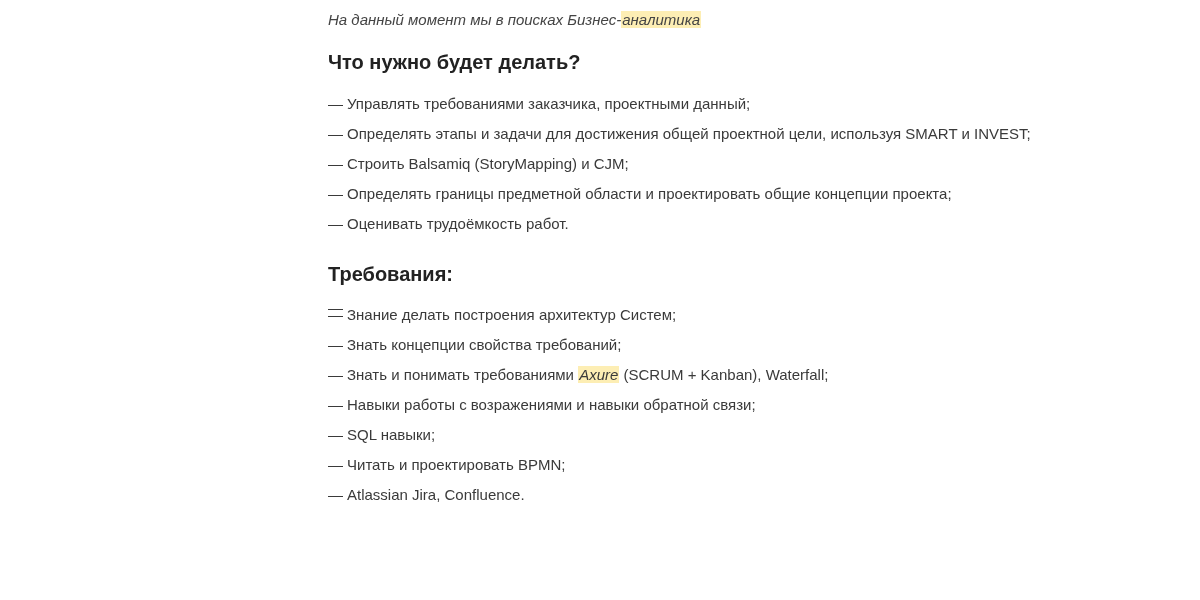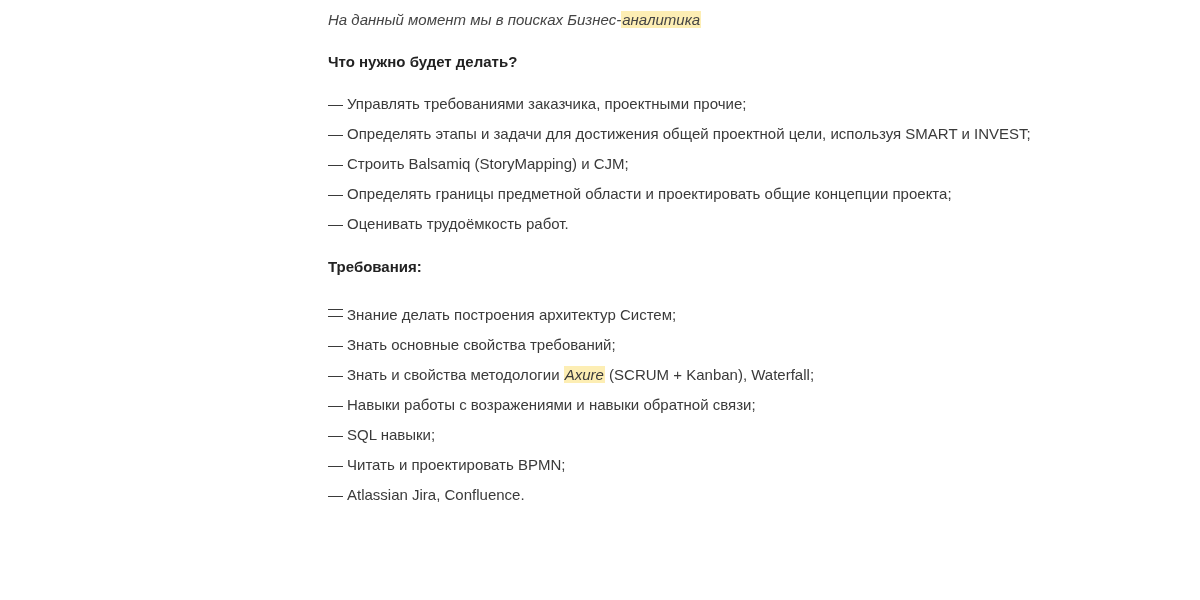--- a/index.html
+++ b/index.html
@@ -39,7 +39,7 @@
     .heading {
       position: absolute;
       left: 0;
-      font-size: 15px;
+      font-size: 20px;
       font-weight: bold;
       color: #222222;
       line-height: 20px;

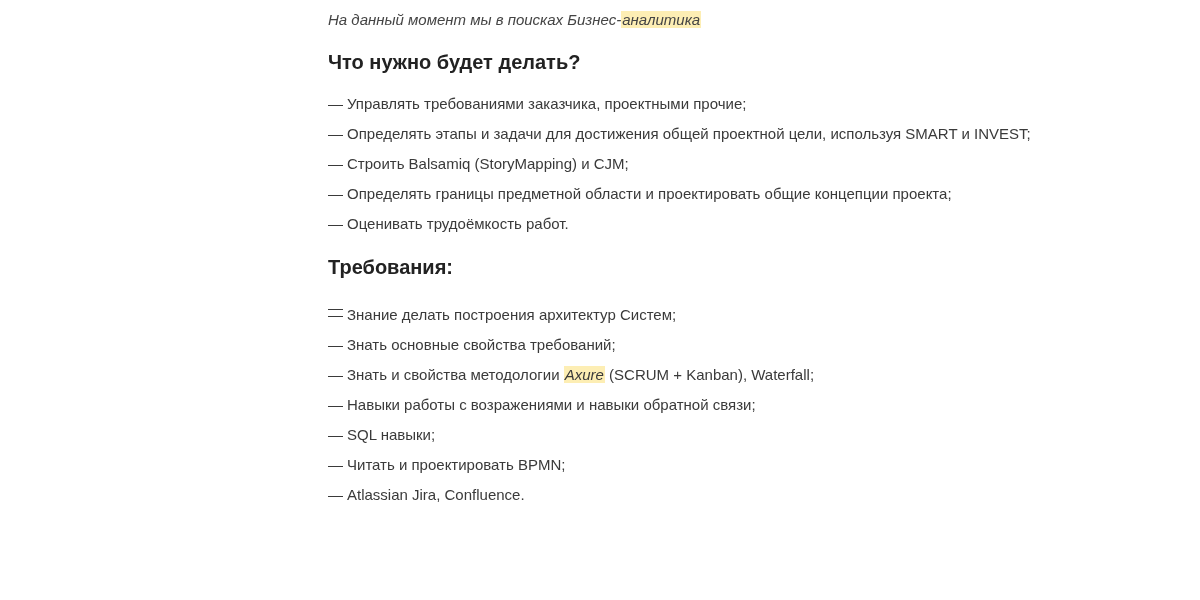--- a/index.html
+++ b/index.html
@@ -78,7 +78,7 @@
   <div class="heading" style="top:52px;">Что нужно будет делать?</div>
 
   <ul class="list" style="top:92px;">
-    <li><span class="dash">—</span><span>Управлять требованиями заказчика, проектными прочие;</span></li>
+    <li><span class="dash">—</span><span>Управлять требованиями заказчика, проектными данный;</span></li>
     <li><span class="dash">—</span><span>Определять этапы и задачи для достижения общей проектной цели, используя SMART и INVEST;</span></li>
     <li><span class="dash">—</span><span>Строить Balsamiq (StoryMapping) и CJM;</span></li>
     <li><span class="dash">—</span><span>Определять границы предметной области и проектировать общие концепции проекта;</span></li>

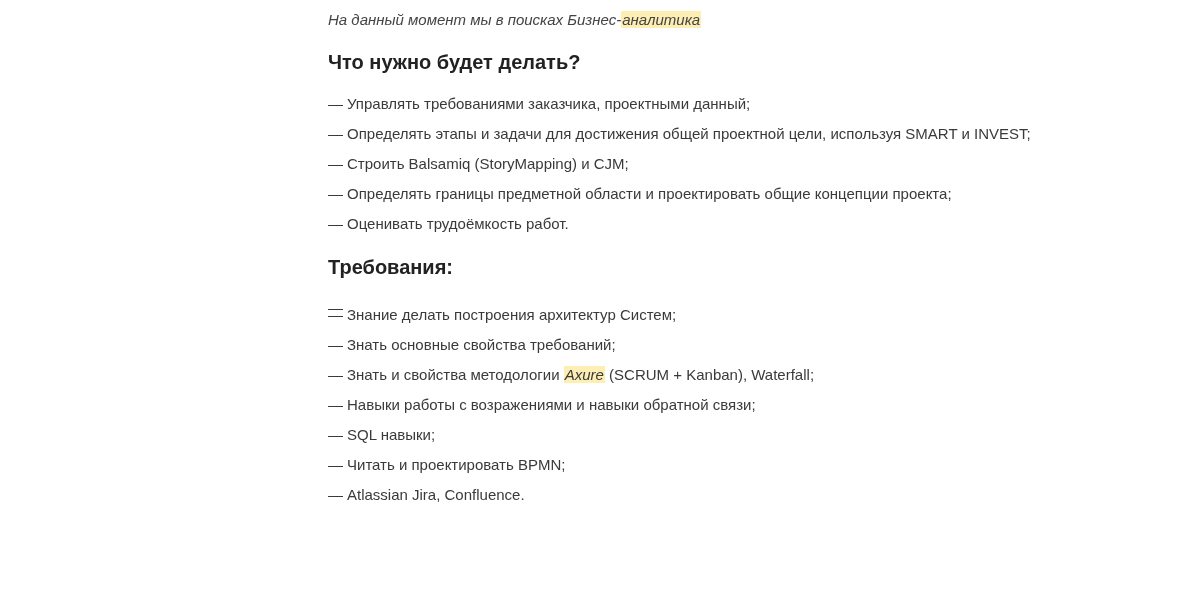--- a/index.html
+++ b/index.html
@@ -85,7 +85,7 @@
     <li><span class="dash">—</span><span>Оценивать трудоёмкость работ.</span></li>
   </ul>
 
-  <div class="heading" style="top:257px;">Требования:</div>
+  <div class="heading" style="top:264px;">Требования:</div>
 
   <ul class="list" style="top:295px; width:745px;">
     <li style="margin-bottom:8px; line-height:25px;"><span class="dash">—</span></li>

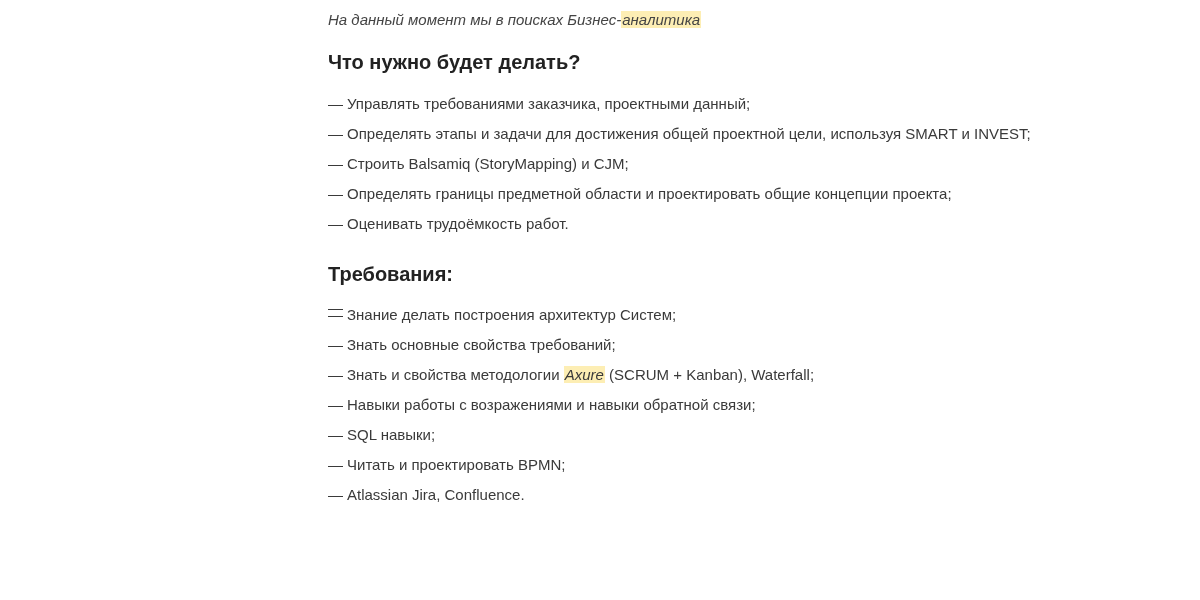--- a/index.html
+++ b/index.html
@@ -90,7 +90,7 @@
   <ul class="list" style="top:295px; width:745px;">
     <li style="margin-bottom:8px; line-height:25px;"><span class="dash">—</span></li>
     <li><span class="dash">—</span><span>Знание делать построения архитектур Систем;</span></li>
-    <li><span class="dash">—</span><span>Знать основные свойства требований;</span></li>
+    <li><span class="dash">—</span><span>Знать концепции свойства требований;</span></li>
     <li><span class="dash">—</span><span>Знать и свойства методологии </span><span class="hl">Axure</span><span> (SCRUM + Kanban), Waterfall;</span></li>
     <li><span class="dash">—</span><span>Навыки работы с возражениями и навыки обратной связи;</span></li>
     <li><span class="dash">—</span><span>SQL навыки;</span></li>

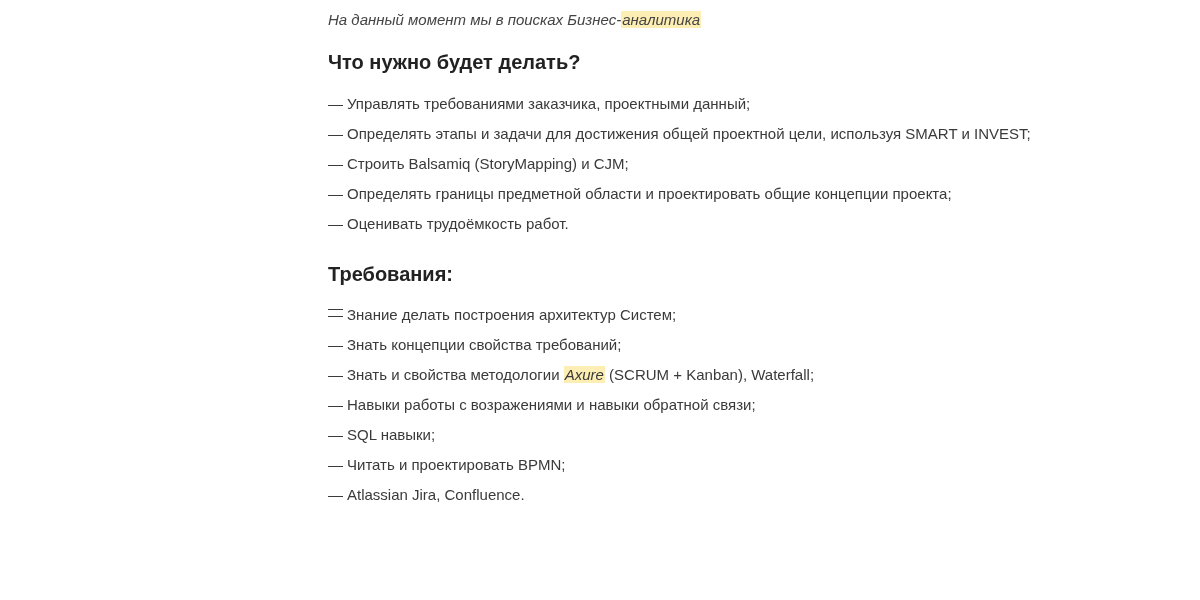--- a/index.html
+++ b/index.html
@@ -91,7 +91,7 @@
     <li style="margin-bottom:8px; line-height:25px;"><span class="dash">—</span></li>
     <li><span class="dash">—</span><span>Знание делать построения архитектур Систем;</span></li>
     <li><span class="dash">—</span><span>Знать концепции свойства требований;</span></li>
-    <li><span class="dash">—</span><span>Знать и свойства методологии </span><span class="hl">Axure</span><span> (SCRUM + Kanban), Waterfall;</span></li>
+    <li><span class="dash">—</span><span>Знать и понимать требованиями </span><span class="hl">Axure</span><span> (SCRUM + Kanban), Waterfall;</span></li>
     <li><span class="dash">—</span><span>Навыки работы с возражениями и навыки обратной связи;</span></li>
     <li><span class="dash">—</span><span>SQL навыки;</span></li>
     <li><span class="dash">—</span></li>

